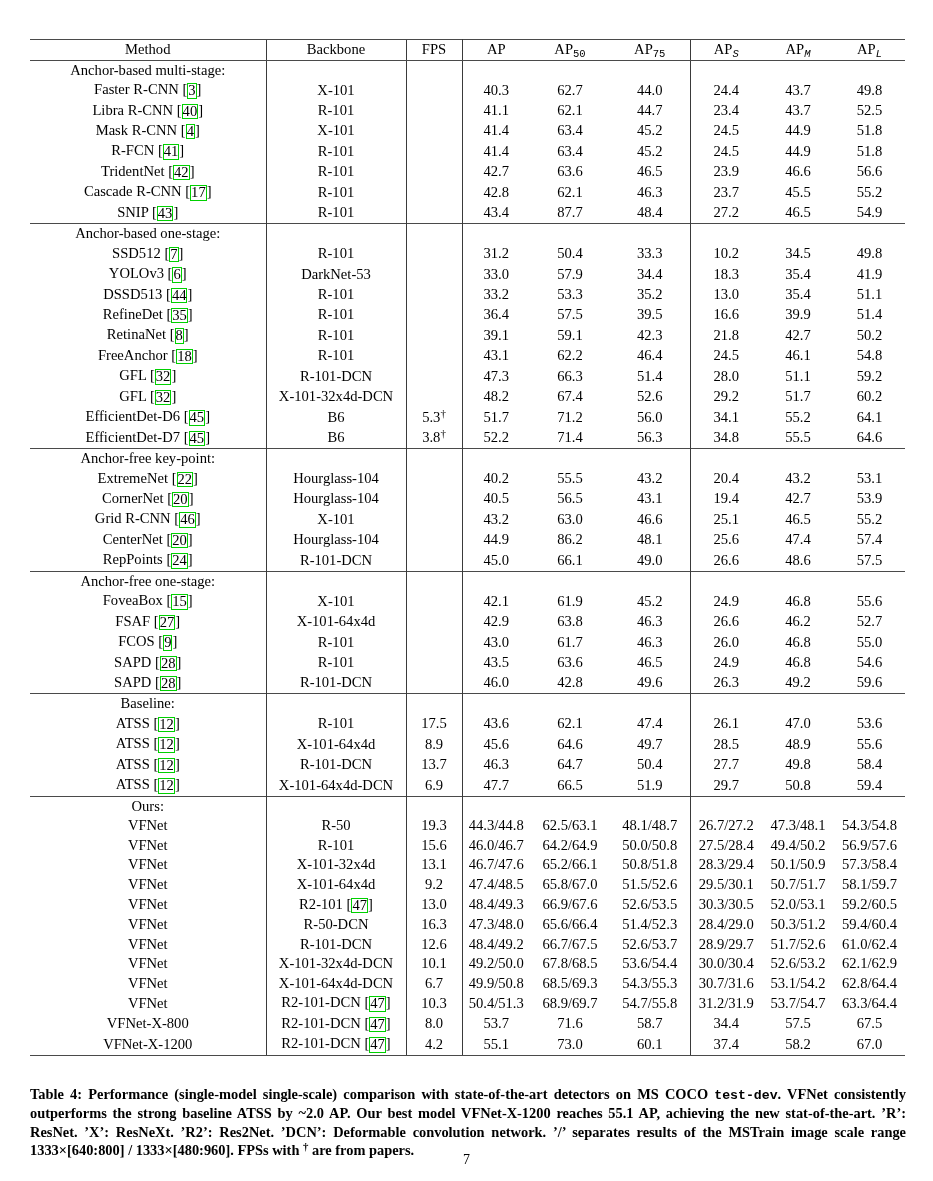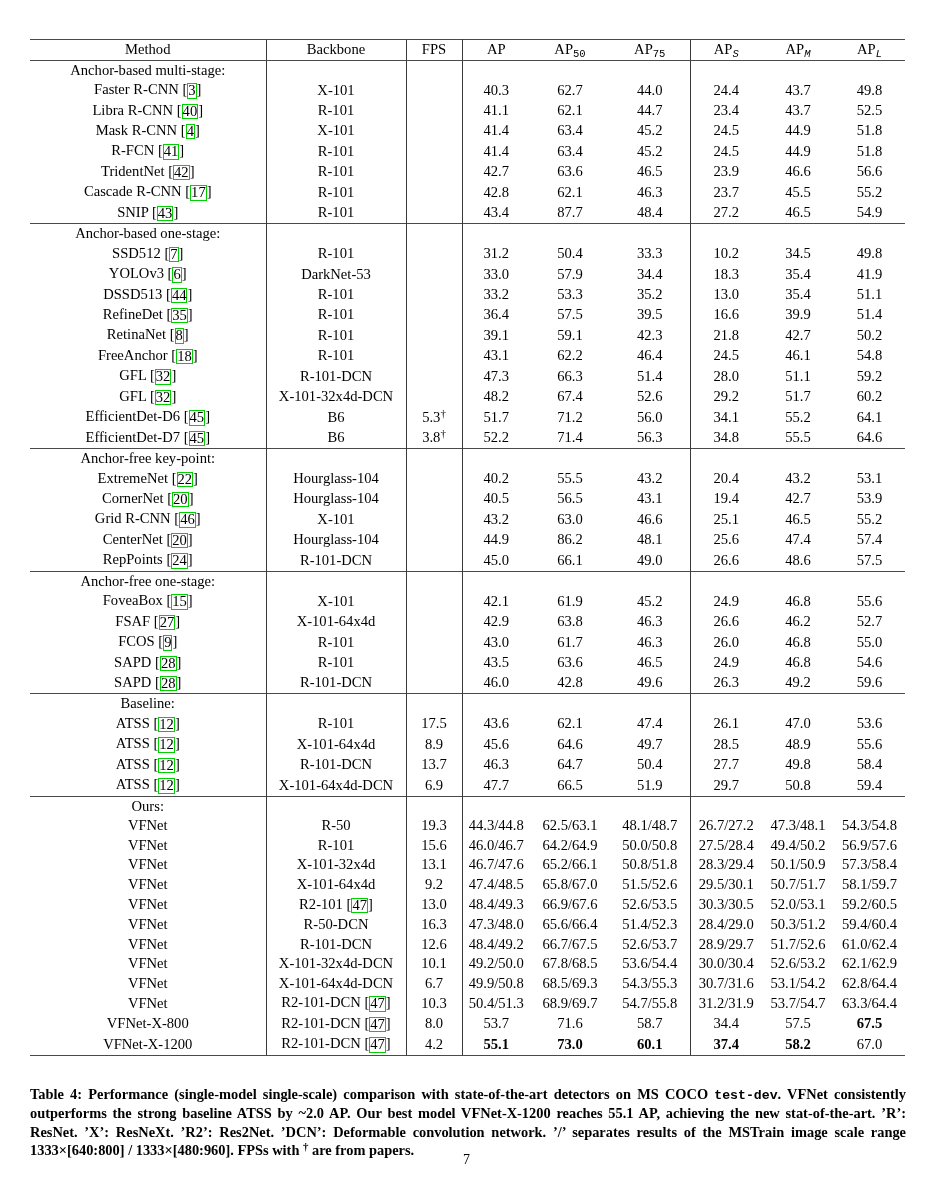--- a/index.html
+++ b/index.html
@@ -50,7 +50,7 @@
 
   .grp{text-align:center;}
   .leftname{text-align:center;}
-  b{font-weight:bold;}
+  b{font-weight:normal;}
 
   
   .cit{

